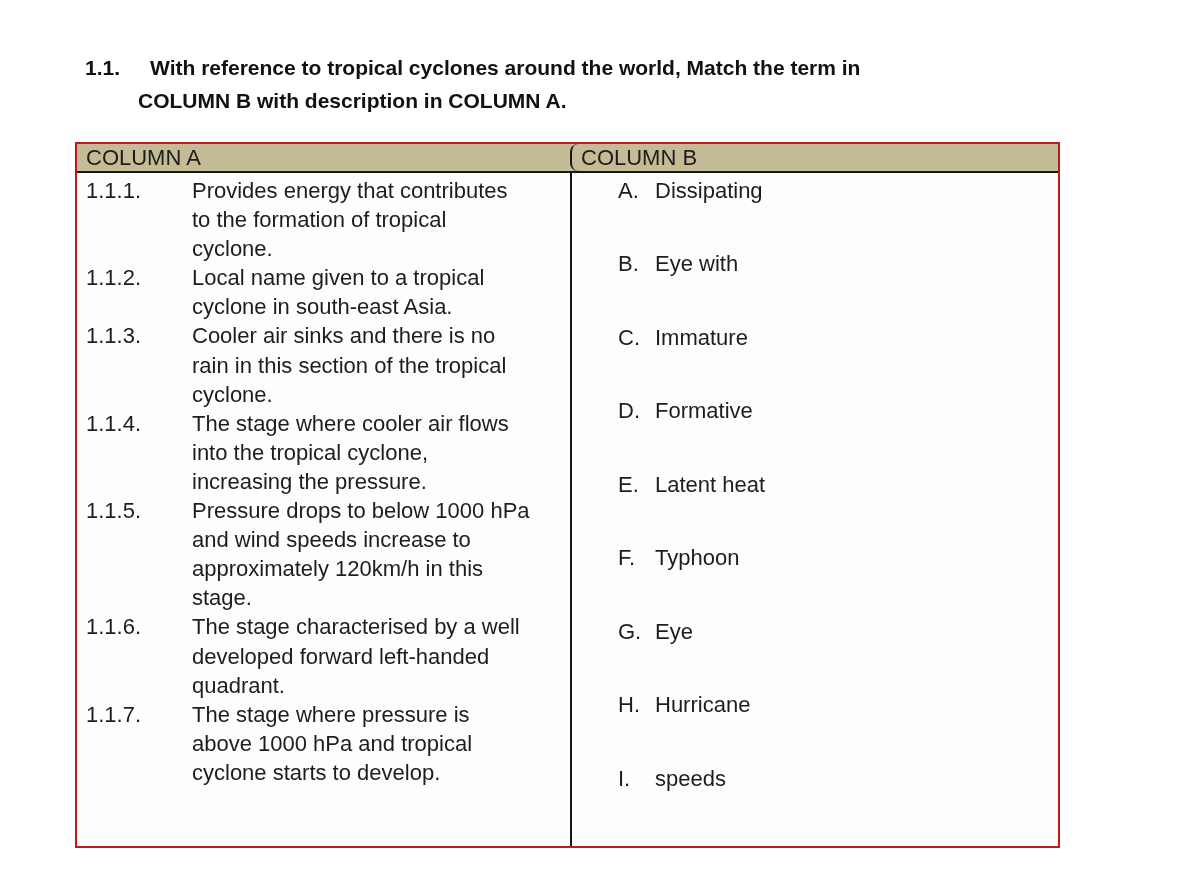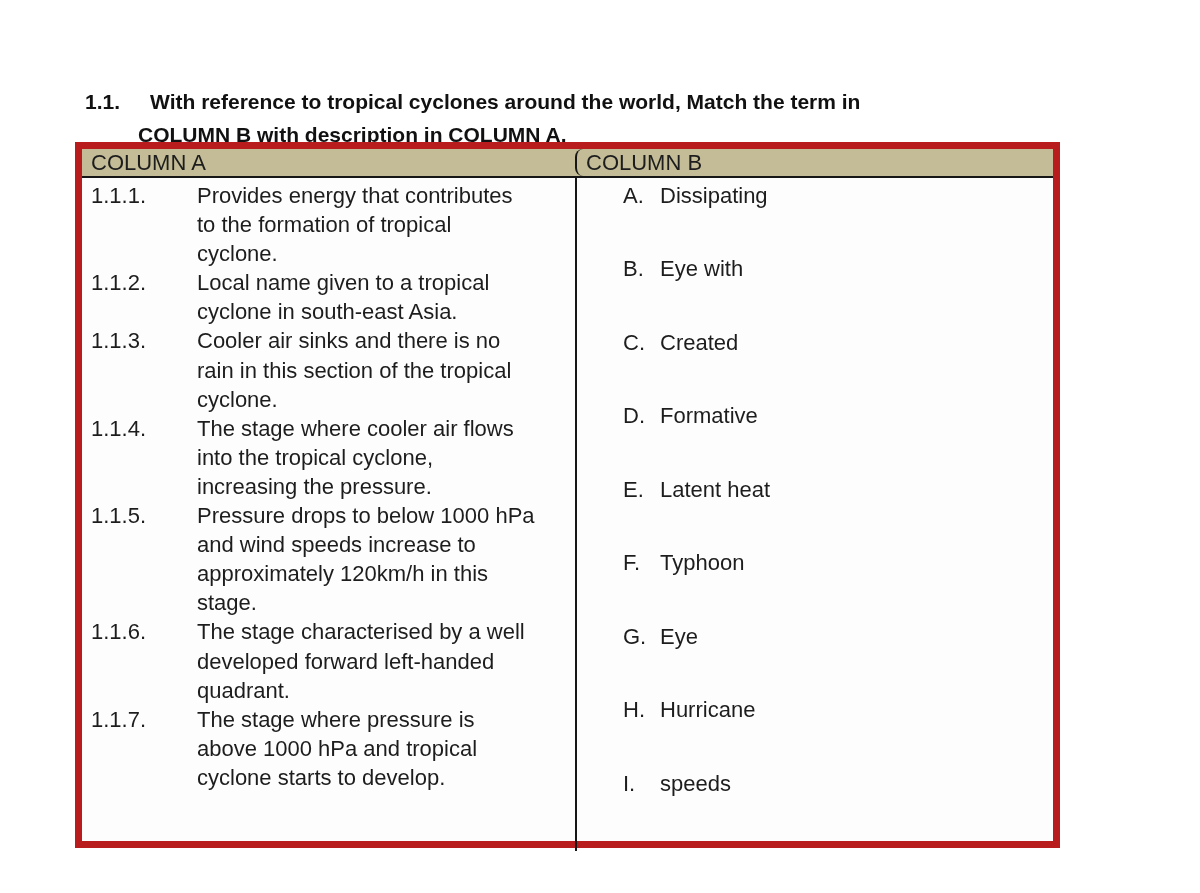--- a/index.html
+++ b/index.html
@@ -28,7 +28,7 @@
     line-height: 33px;
     color: #111;
   }
-  .q-line1 { display: flex; margin-top: 34px; }
+  .q-line1 { display: flex; }
   .q-num   { flex: 0 0 65px; }
   .q-line2 { margin-left: 53px; }
 

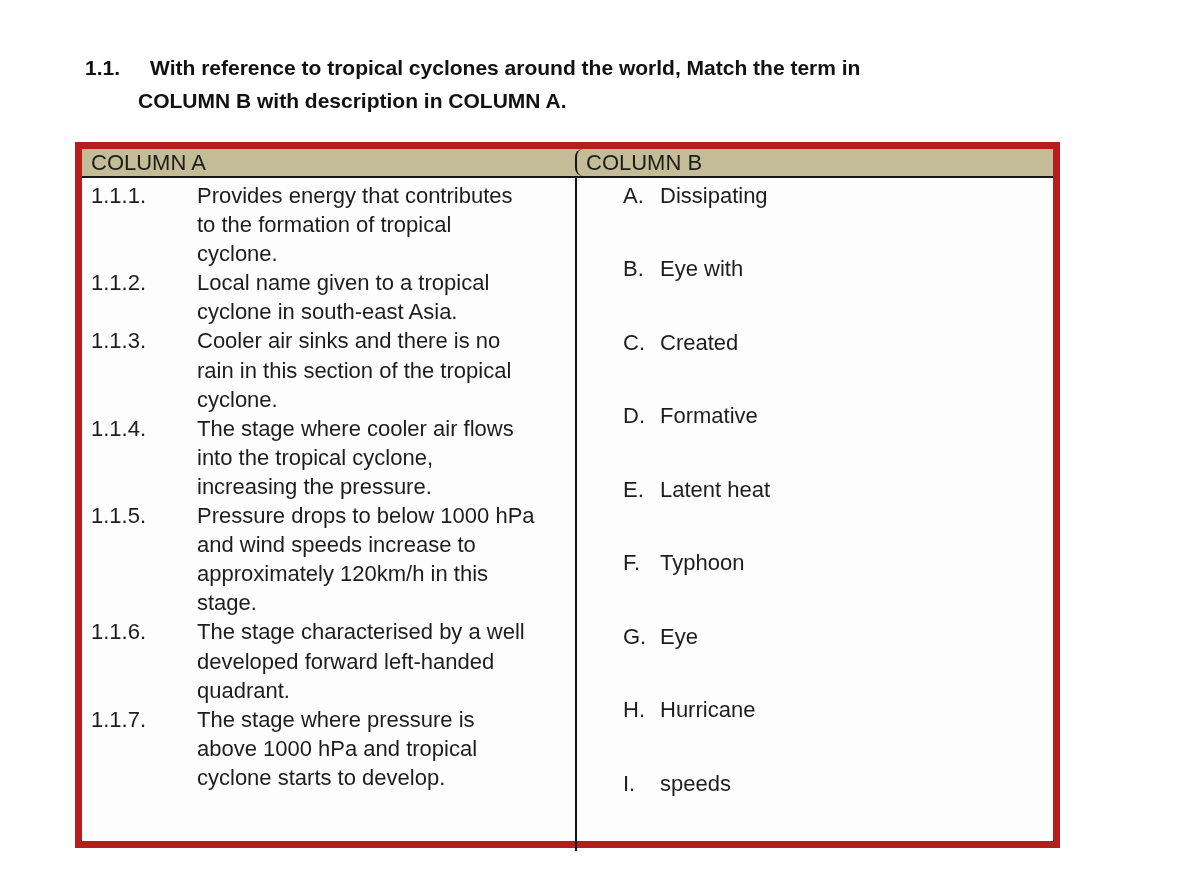--- a/index.html
+++ b/index.html
@@ -39,7 +39,7 @@
     top: 142px;
     width: 985px;
     height: 706px;
-    border: 7px solid #b91c1c;
+    border: 2px solid #b91c1c;
     box-sizing: border-box;
     background: #fdfdfd;
   }

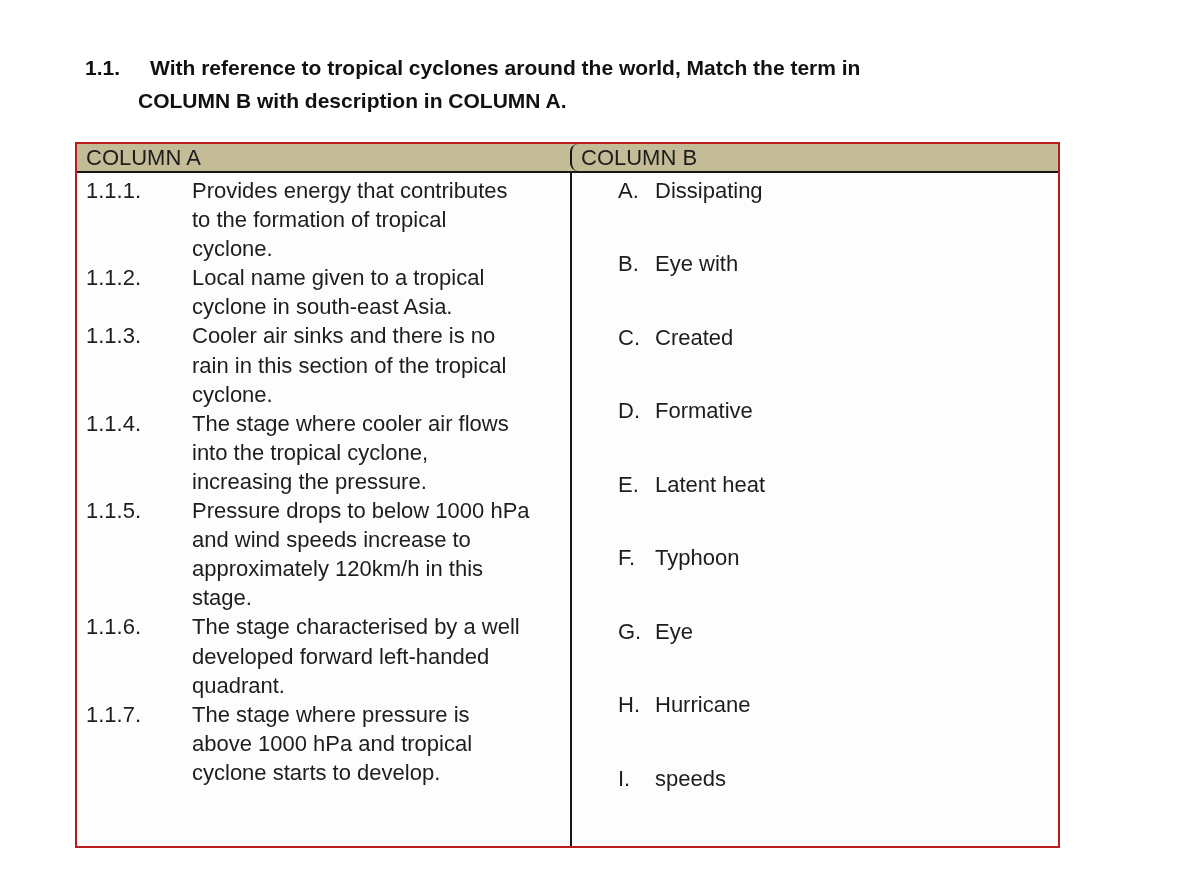--- a/index.html
+++ b/index.html
@@ -165,7 +165,7 @@
 
   <div class="item-b">
     <span class="letter">C.</span>
-    <span class="term">Created</span>
+    <span class="term">Immature</span>
   </div>
 
   <div class="item-b">

